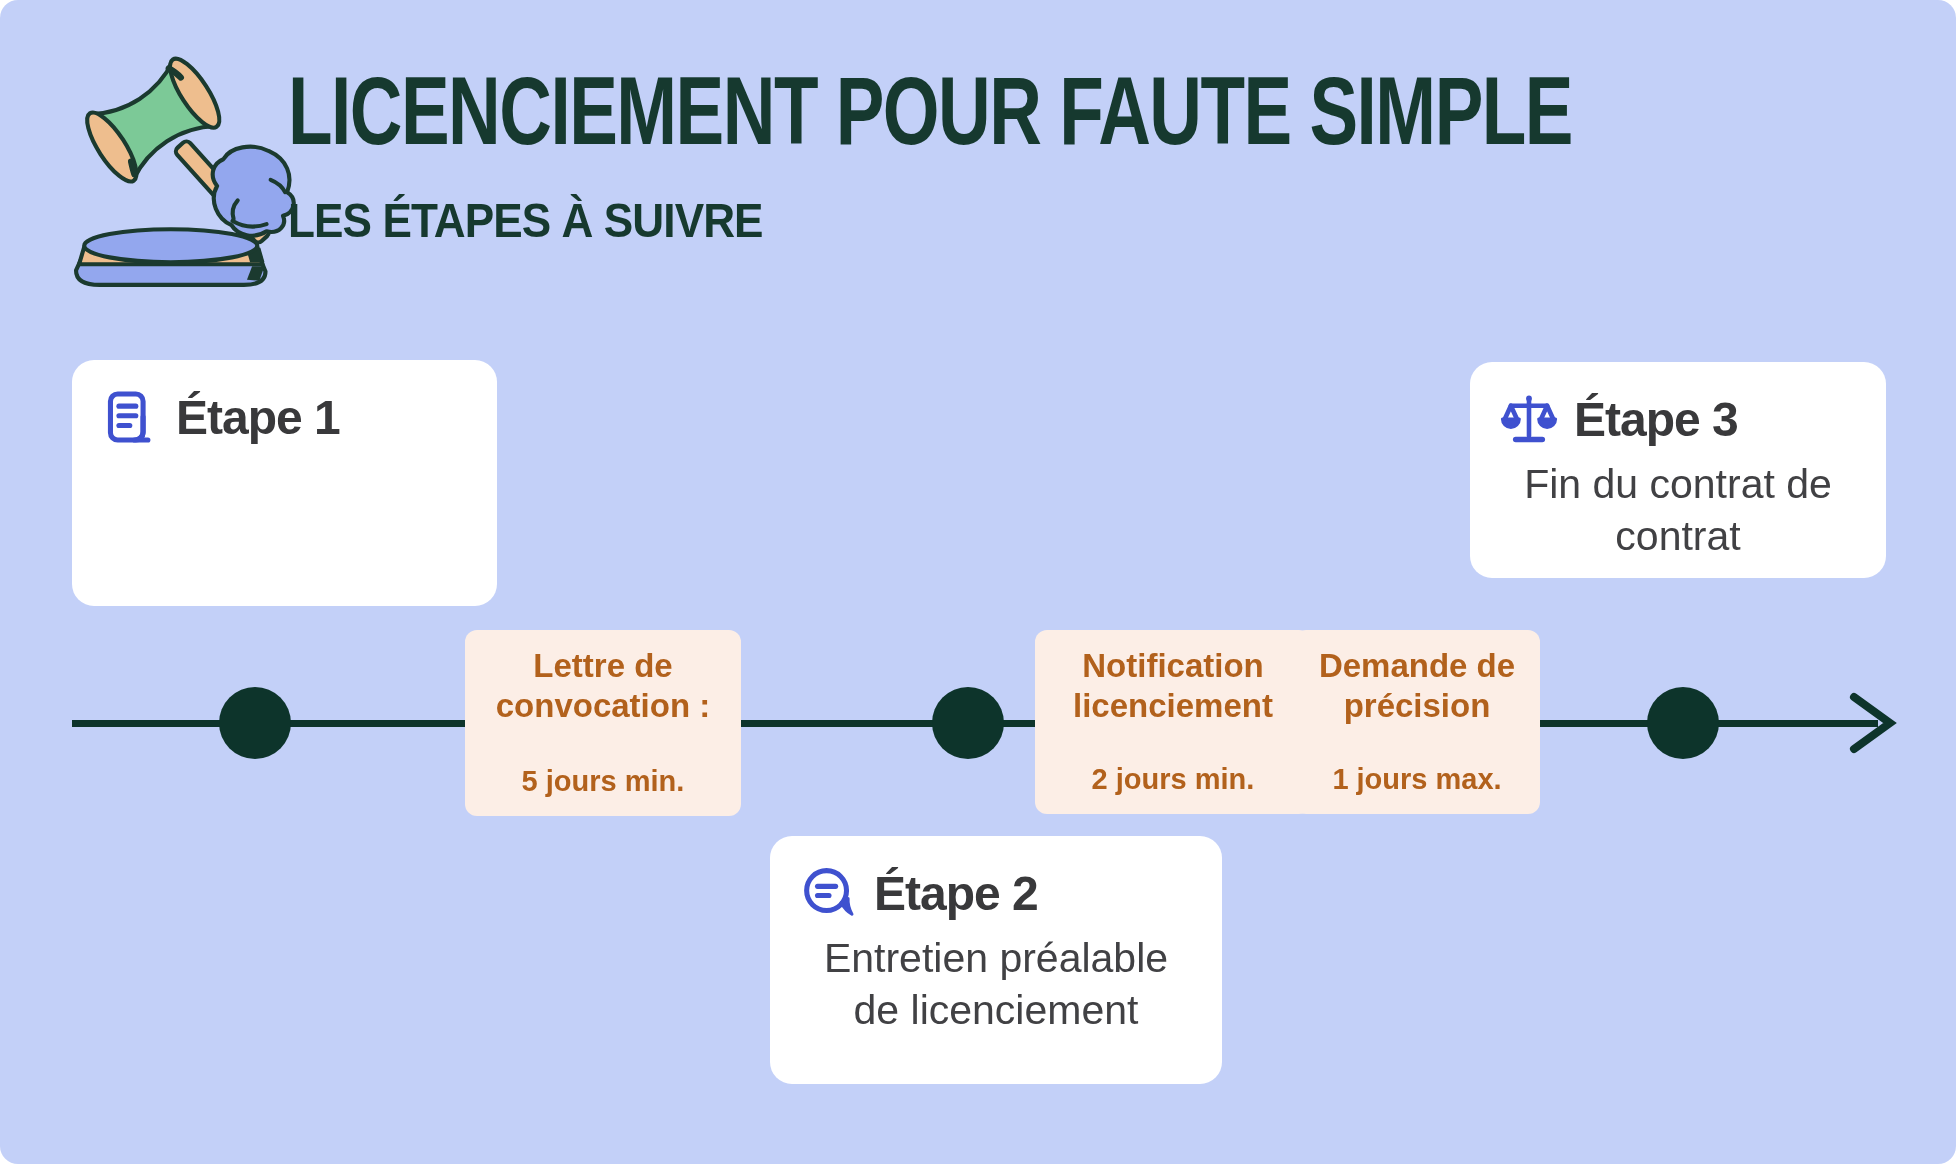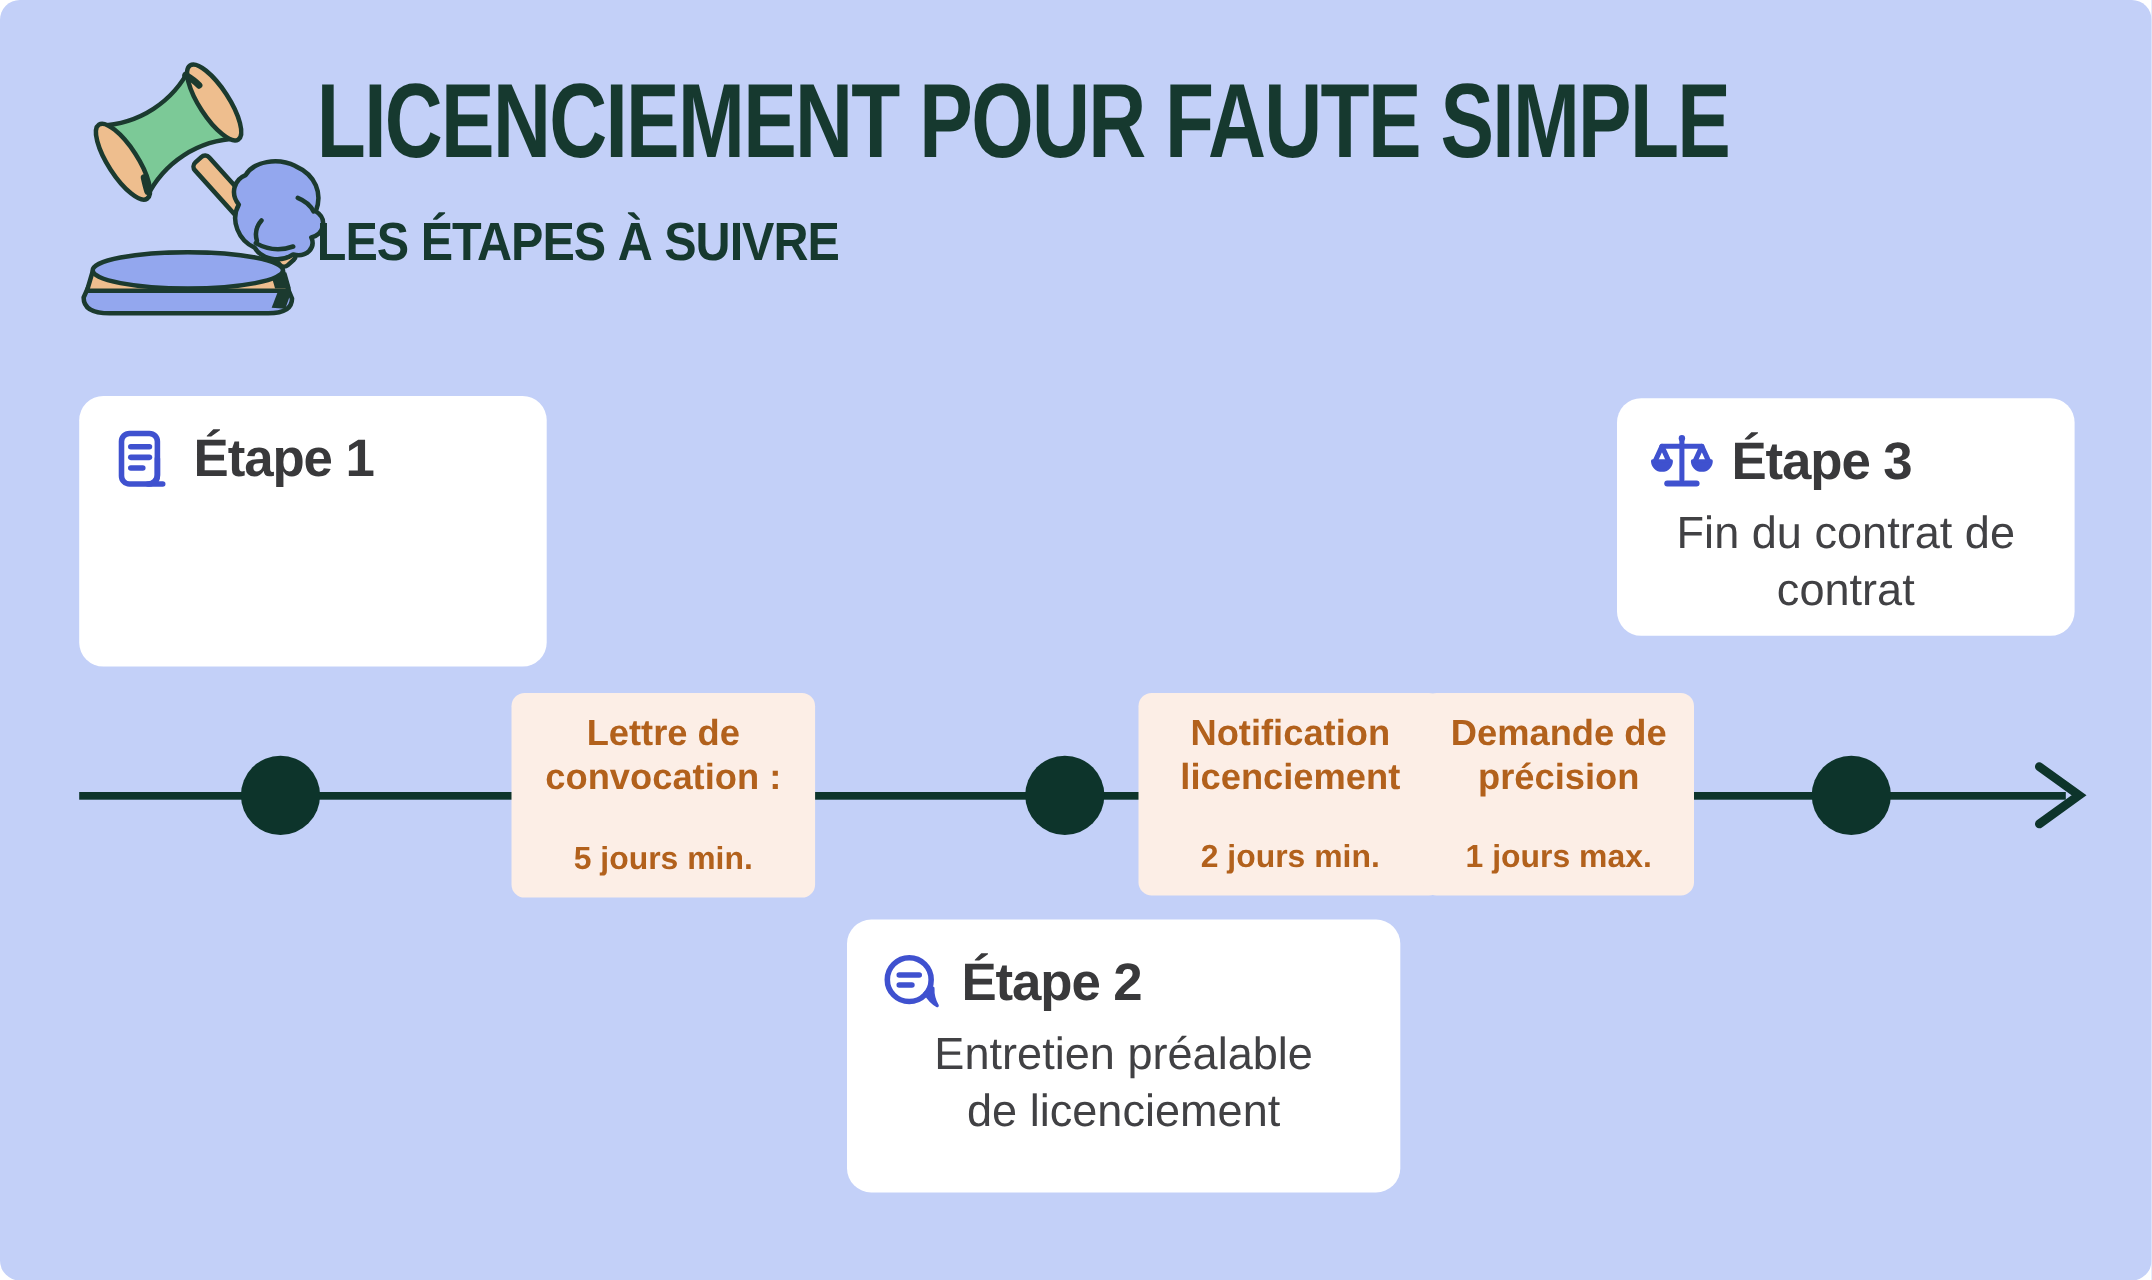--- a/index.html
+++ b/index.html
@@ -32,7 +32,7 @@
   
   .card{position:absolute; background:var(--card-bg); border-radius:22px; z-index:4;}
   .card-1{left:72px;  top:360px; width:425px; height:246px;}
-  .card-2{left:770px; top:836px; width:503px; height:248px;}
+  .card-2{left:770px; top:836px; width:452px; height:248px;}
   .card-3{left:1470px;top:362px; width:416px; height:216px;}
   .card-head{display:flex; align-items:center; gap:16px; padding:28px 16px 0 30px;}
   .card-head .step-icon{width:58px; height:58px; flex:0 0 auto;}

